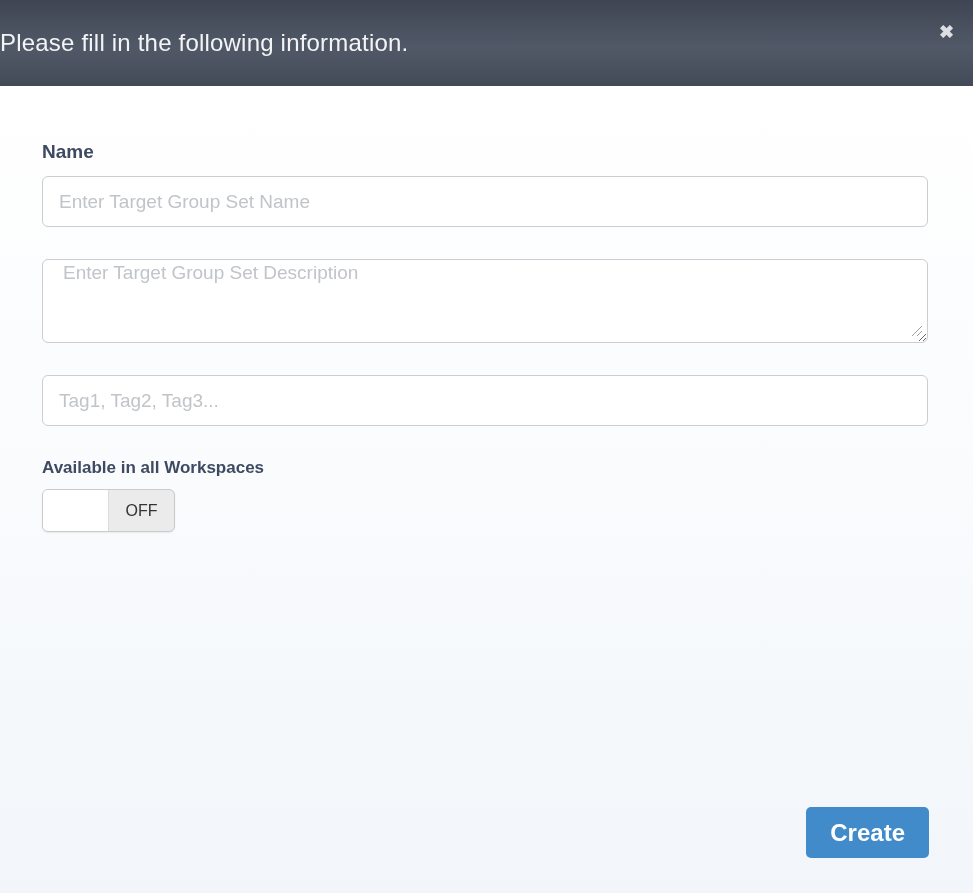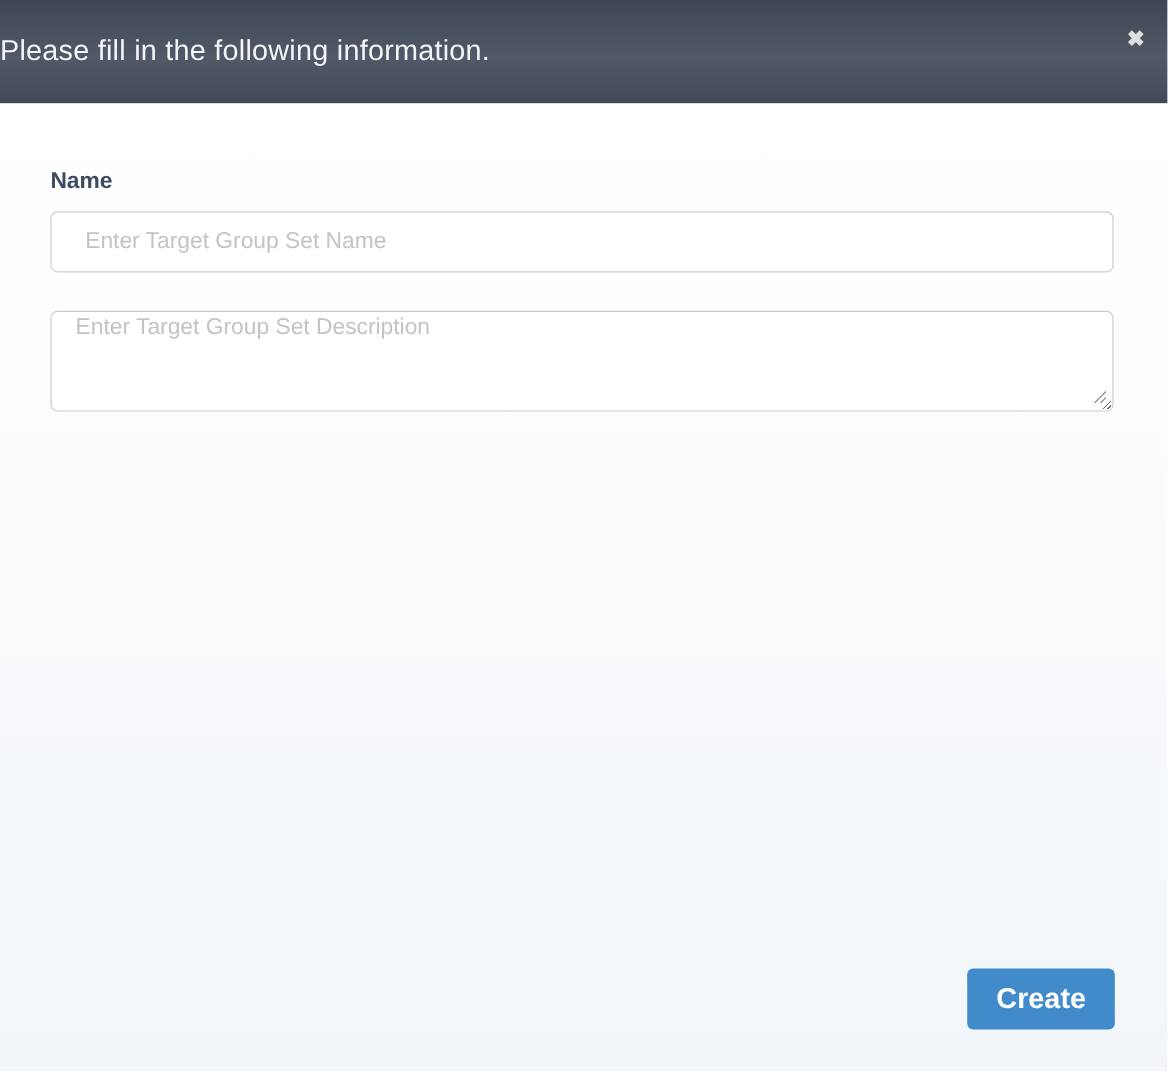--- a/index.html
+++ b/index.html
@@ -61,7 +61,7 @@
     border: 1px solid #cbcdd1;
     border-radius: 6px;
     background: #ffffff;
-    padding: 0 28px;
+    padding: 0 16px;
     font-size: 19px;
     color: #555a60;
     font-family: inherit;

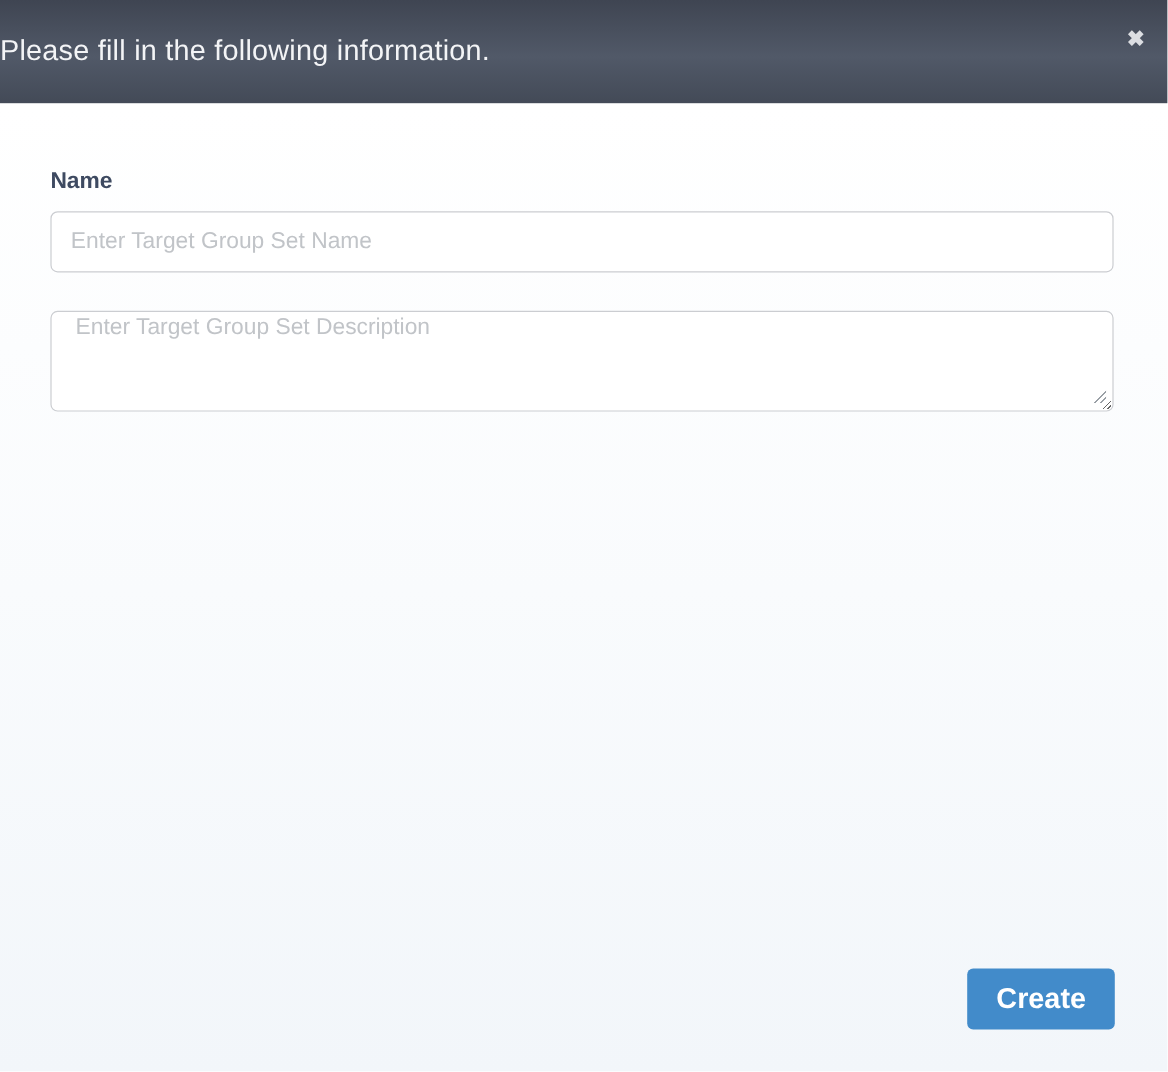--- a/index.html
+++ b/index.html
@@ -165,6 +165,7 @@
     </div>
 
     <div class="form-group">
+      <input type="text" class="text-input" placeholder="Tag1, Tag2, Tag3..." style="">
     </div>
 
 

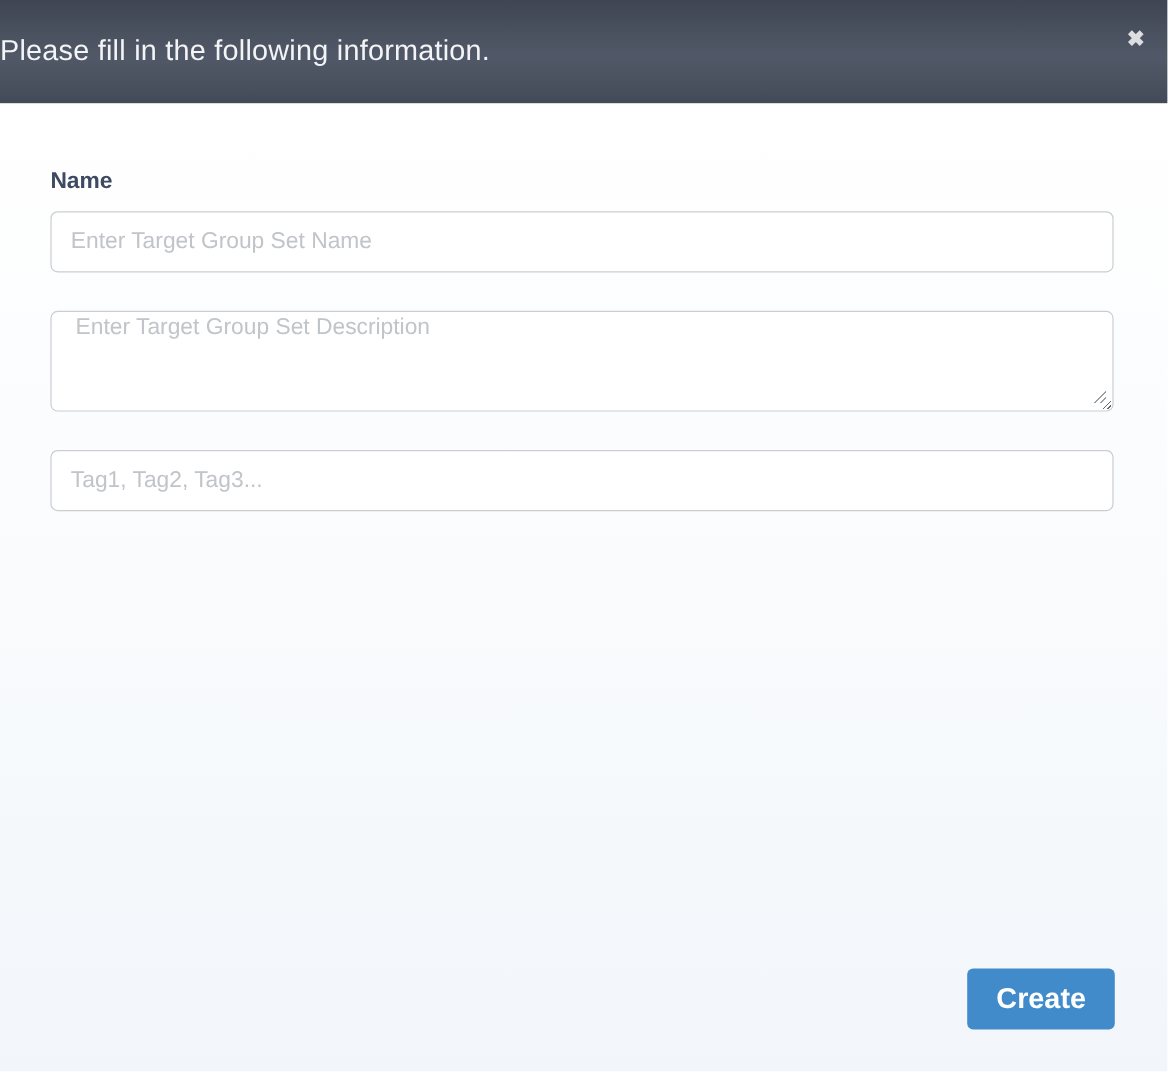--- a/index.html
+++ b/index.html
@@ -168,6 +168,13 @@
       <input type="text" class="text-input" placeholder="Tag1, Tag2, Tag3..." style="">
     </div>
 
+    <div class="form-group workspaces-group">
+      <label class="field-label">Available in all Workspaces</label>
+      <div class="toggle">
+        <div class="toggle-handle"></div>
+        <div class="toggle-state">OFF</div>
+      </div>
+    </div>
 
   </div>
 

